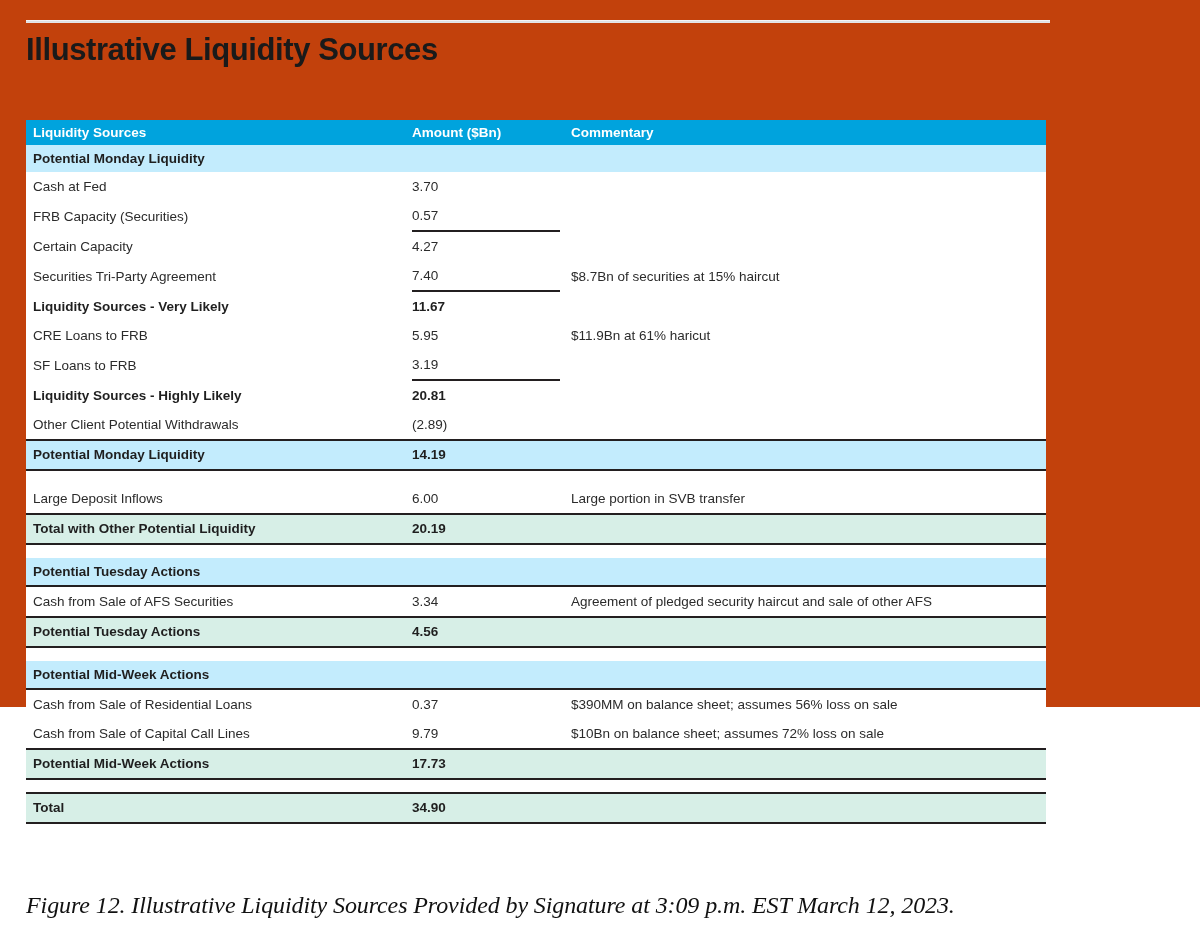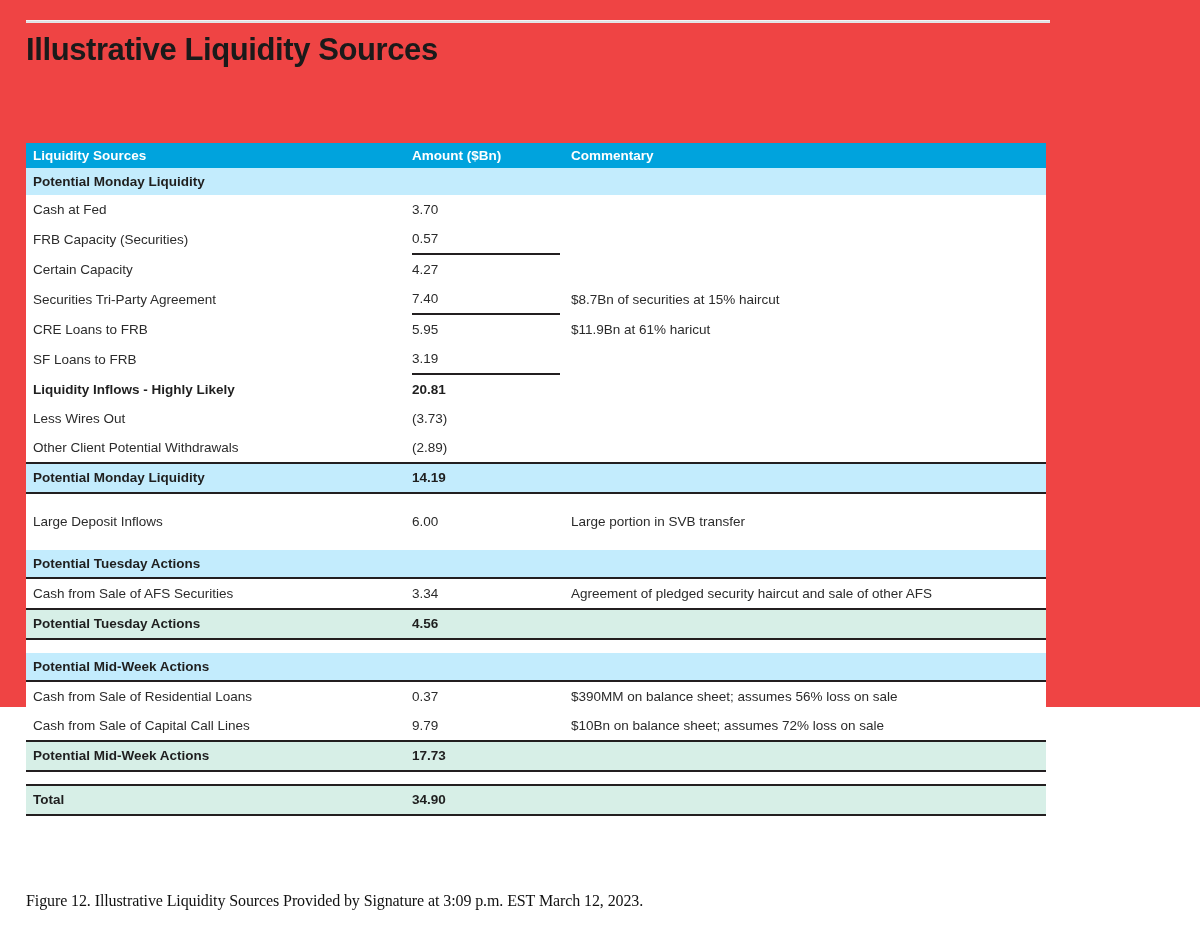--- a/index.html
+++ b/index.html
@@ -16,7 +16,7 @@
     position: relative;
     width: 1200px;
     height: 707px;
-    background: #ef4444;
+    background: #c2410c;
   }
   
   .top-rule {

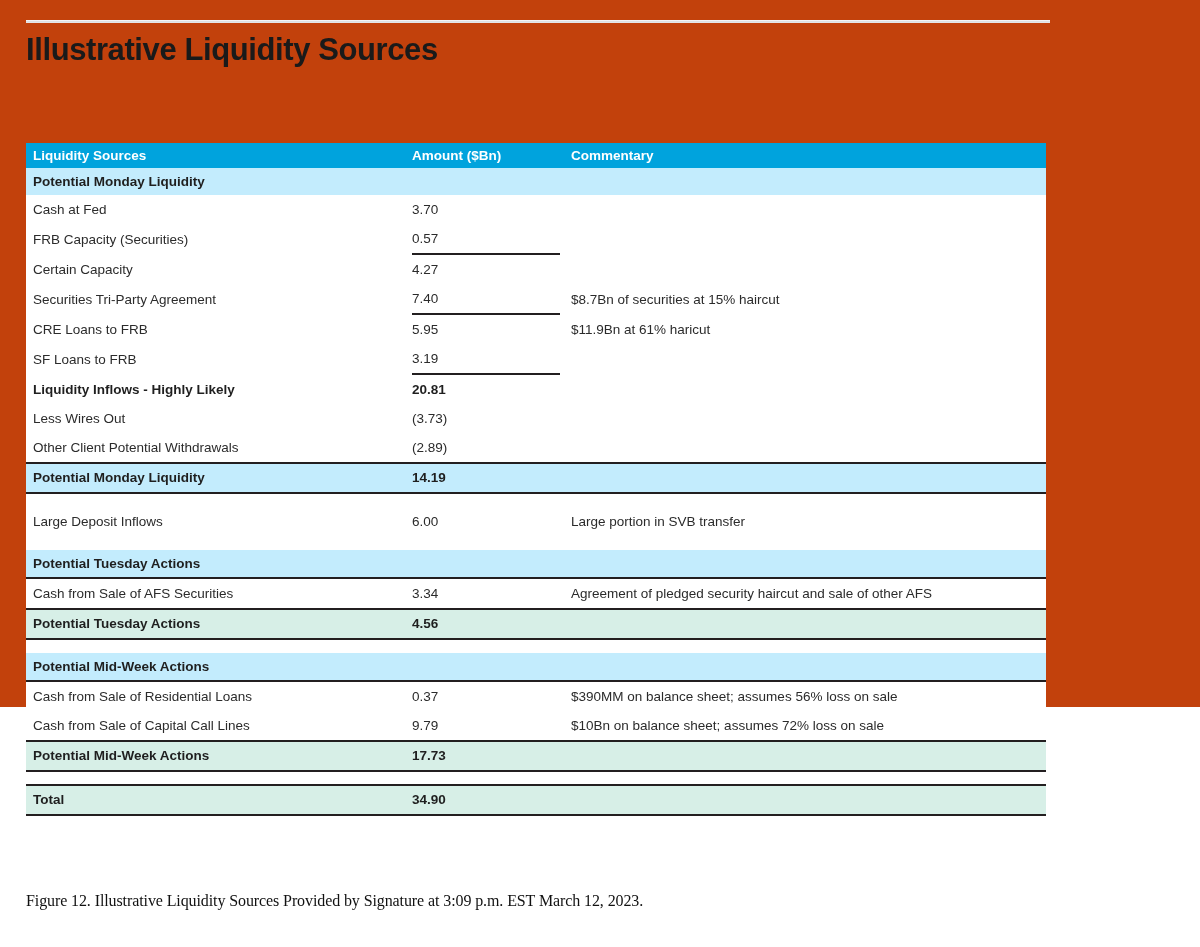--- a/index.html
+++ b/index.html
@@ -50,7 +50,6 @@
     width: 1020px;
     table-layout: fixed;
     font-size: 13.5px;
-    margin-top: 23px;
   }
   col.c-label  { width: 386px; }
   col.c-amount { width: 148px; }

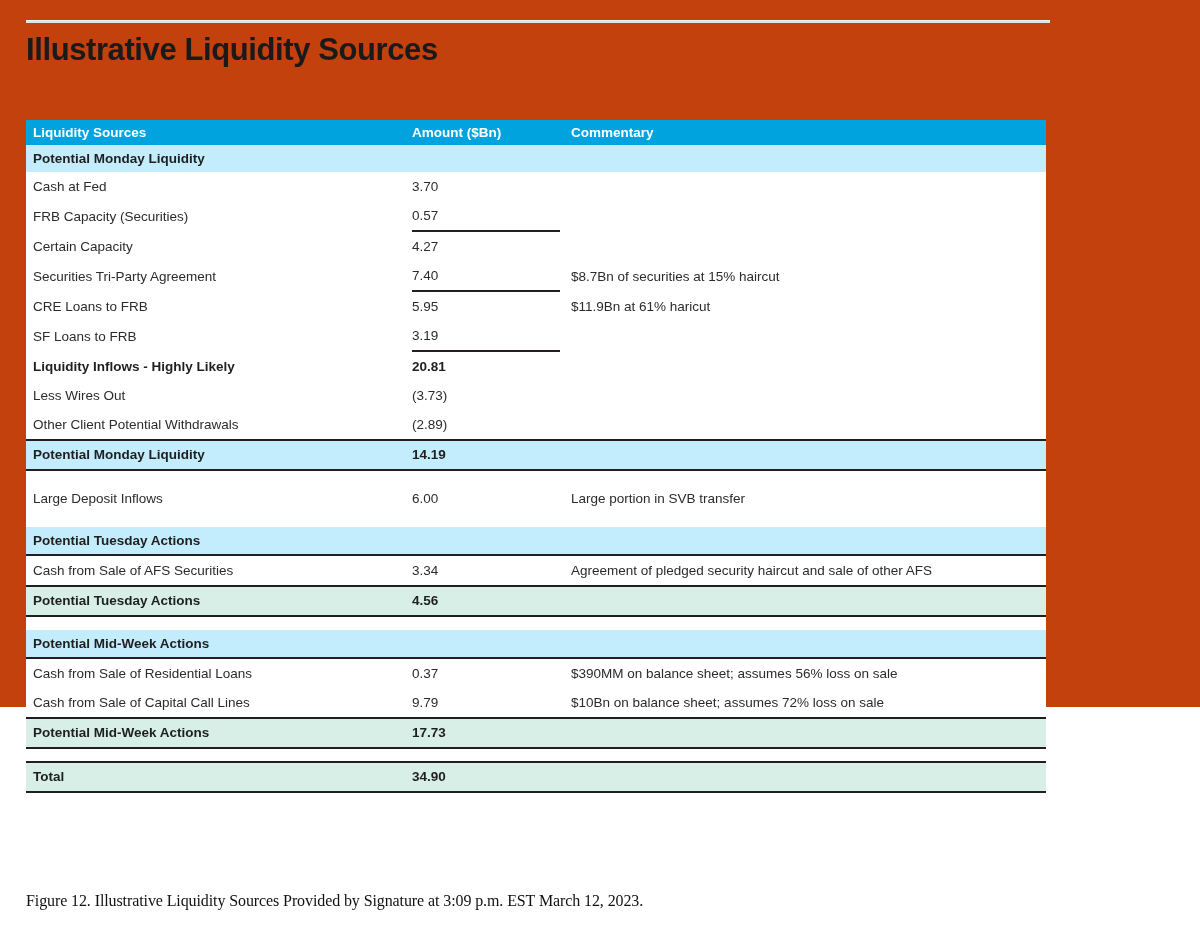--- a/index.html
+++ b/index.html
@@ -195,6 +195,11 @@
             <td class="cell-amount rule-amount">7.40</td>
             <td class="cell-comm">$8.7Bn of securities at 15% haircut</td>
           </tr>
+          <tr class="subtotal">
+            <td class="cell-label">Liquidity Sources - Very Likely</td>
+            <td class="cell-amount">11.67</td>
+            <td class="cell-comm"></td>
+          </tr>
           <tr class="data">
             <td class="cell-label">CRE Loans to FRB</td>
             <td class="cell-amount">5.95</td>

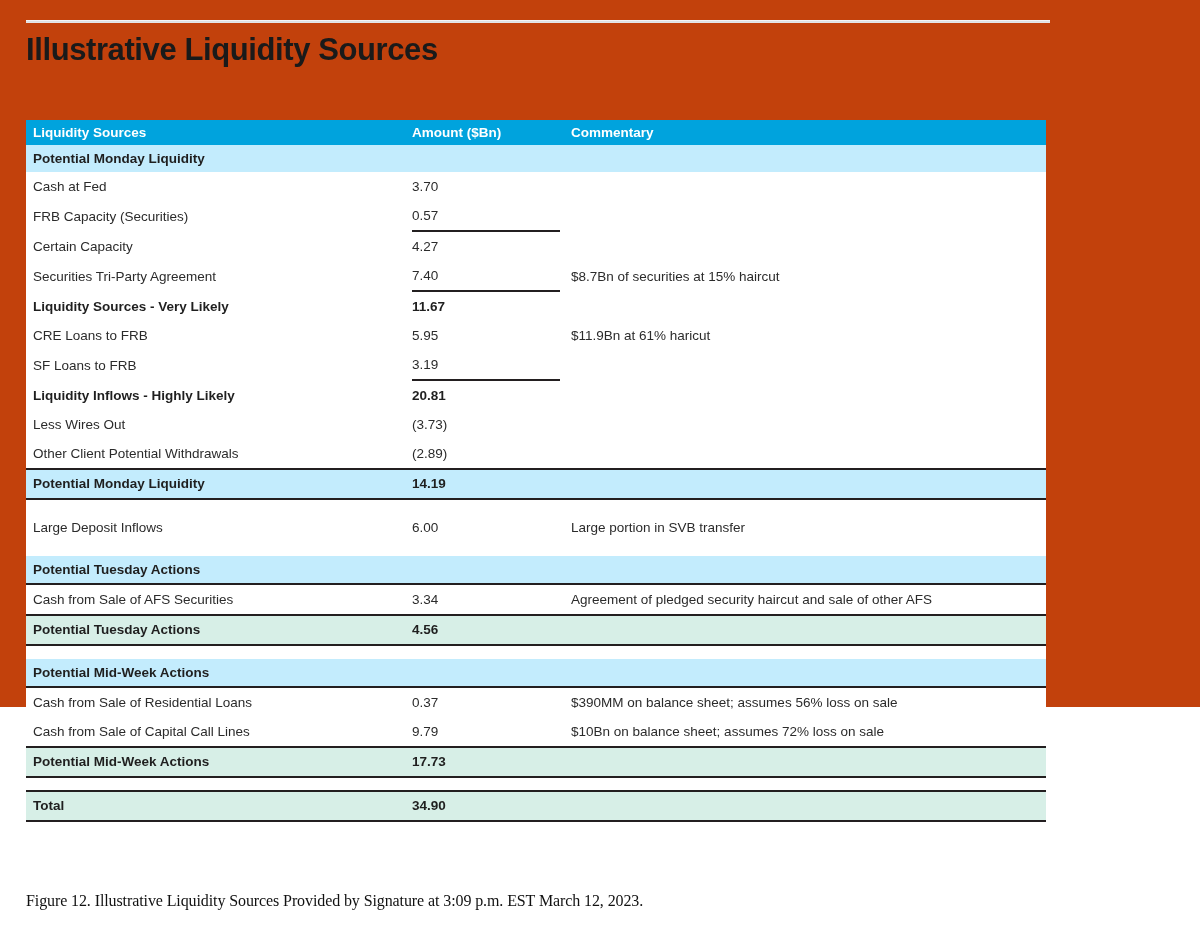--- a/index.html
+++ b/index.html
@@ -211,7 +211,7 @@
             <td class="cell-comm"></td>
           </tr>
           <tr class="subtotal">
-            <td class="cell-label">Liquidity Inflows - Highly Likely</td>
+            <td class="cell-label">Liquidity Sources - Highly Likely</td>
             <td class="cell-amount">20.81</td>
             <td class="cell-comm"></td>
           </tr>

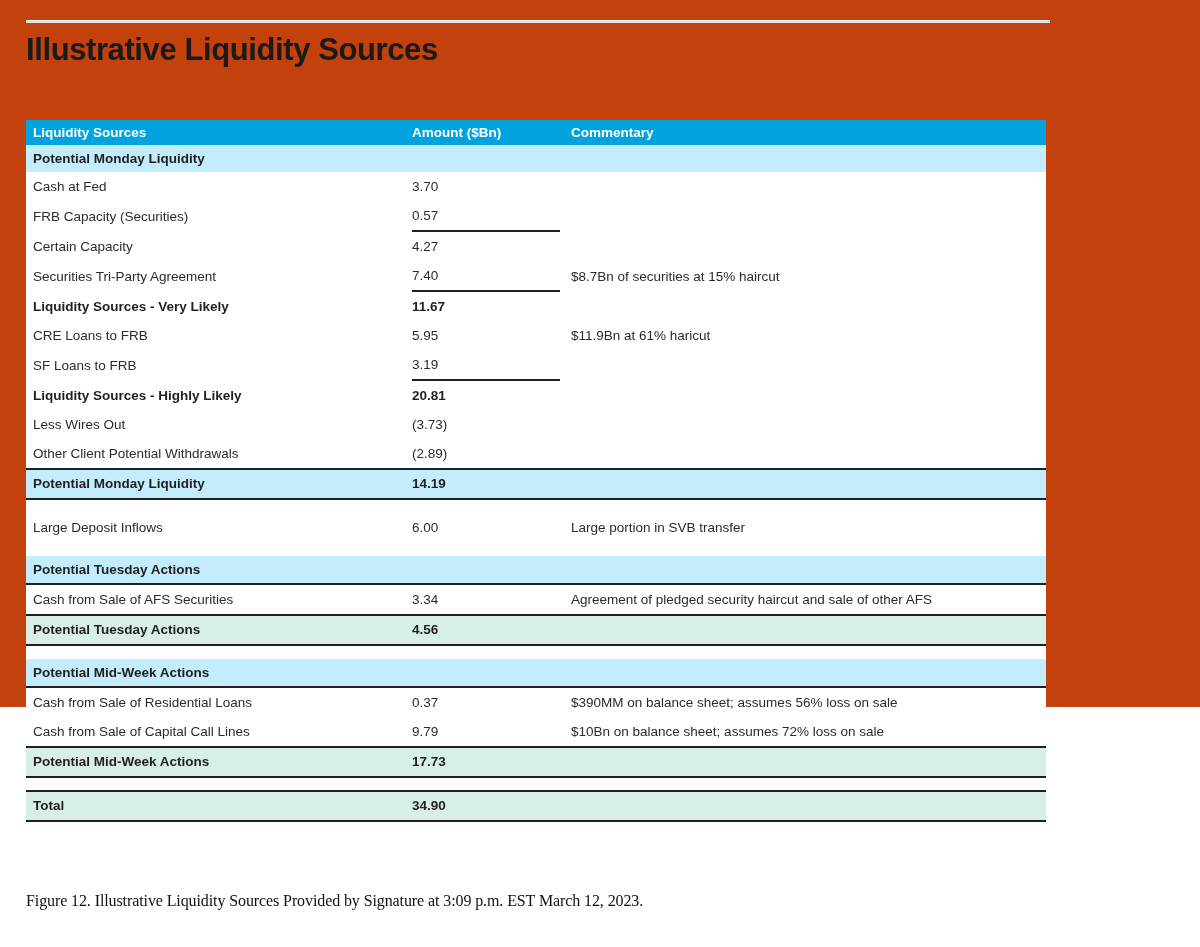--- a/index.html
+++ b/index.html
@@ -216,11 +216,6 @@
             <td class="cell-comm"></td>
           </tr>
           <tr class="data">
-            <td class="cell-label">Less Wires Out</td>
-            <td class="cell-amount">(3.73)</td>
-            <td class="cell-comm"></td>
-          </tr>
-          <tr class="data">
             <td class="cell-label">Other Client Potential Withdrawals</td>
             <td class="cell-amount">(2.89)</td>
             <td class="cell-comm"></td>

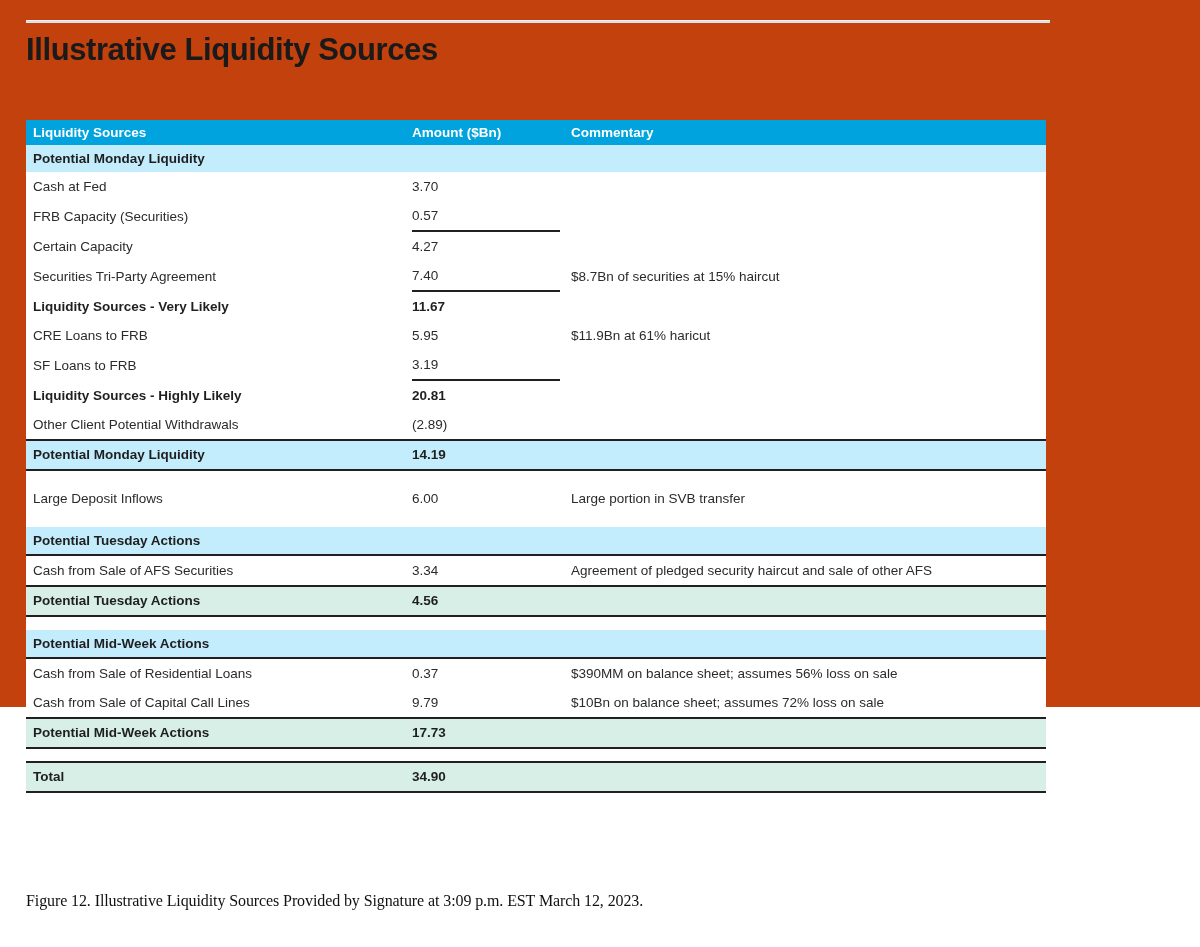--- a/index.html
+++ b/index.html
@@ -233,6 +233,11 @@
             <td class="cell-amount">6.00</td>
             <td class="cell-comm">Large portion in SVB transfer</td>
           </tr>
+          <tr class="total-mint">
+            <td class="cell-label">Total with Other Potential Liquidity</td>
+            <td class="cell-amount">20.19</td>
+            <td class="cell-comm"></td>
+          </tr>
           <tr class="spacer">
             <td colspan="3"></td>
           </tr>

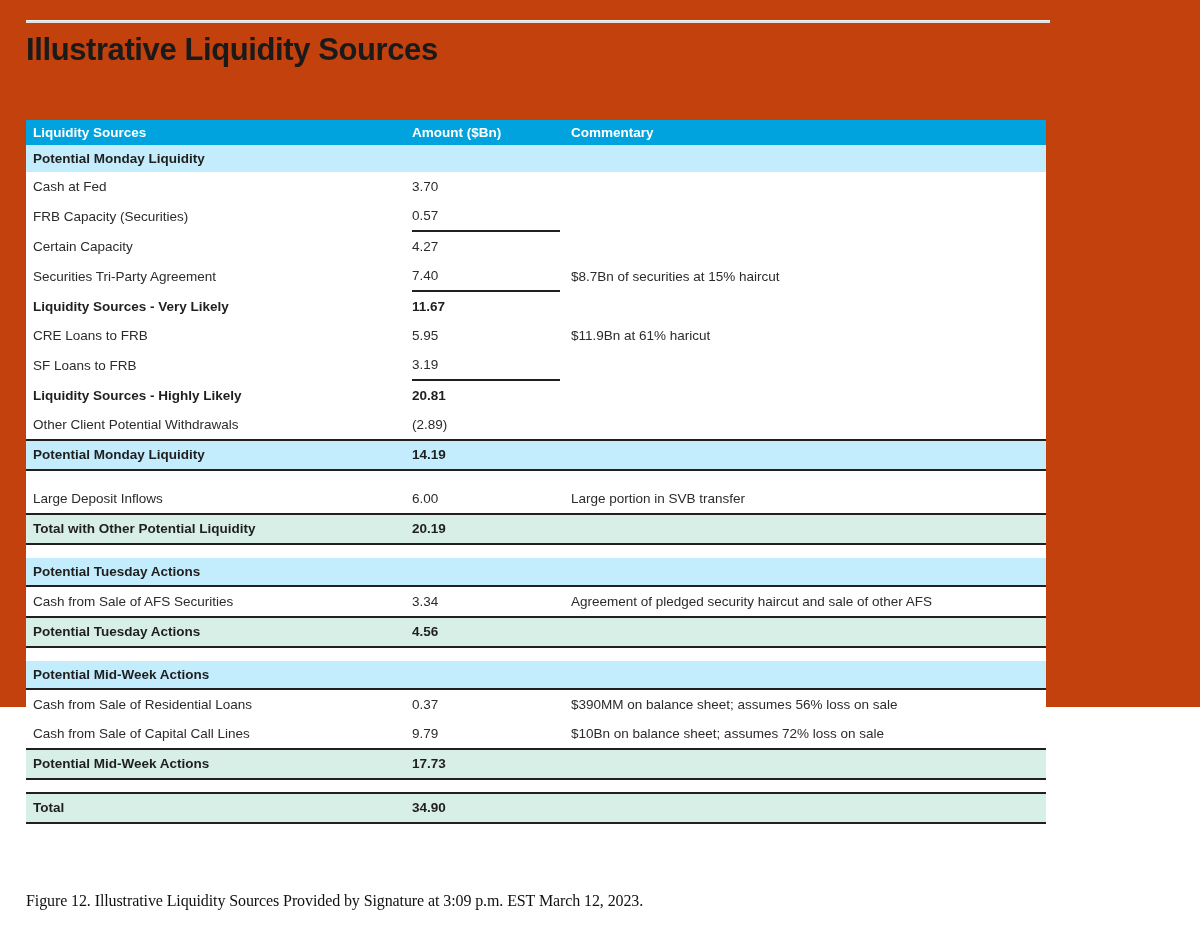--- a/index.html
+++ b/index.html
@@ -142,7 +142,8 @@
     top: 892px;
     width: 1160px;
     font-family: "Liberation Serif", serif;
-    font-size: 16px;
+    font-style: italic;
+    font-size: 24px;
     color: #111111;
     white-space: nowrap;
     letter-spacing: -0.1px;

